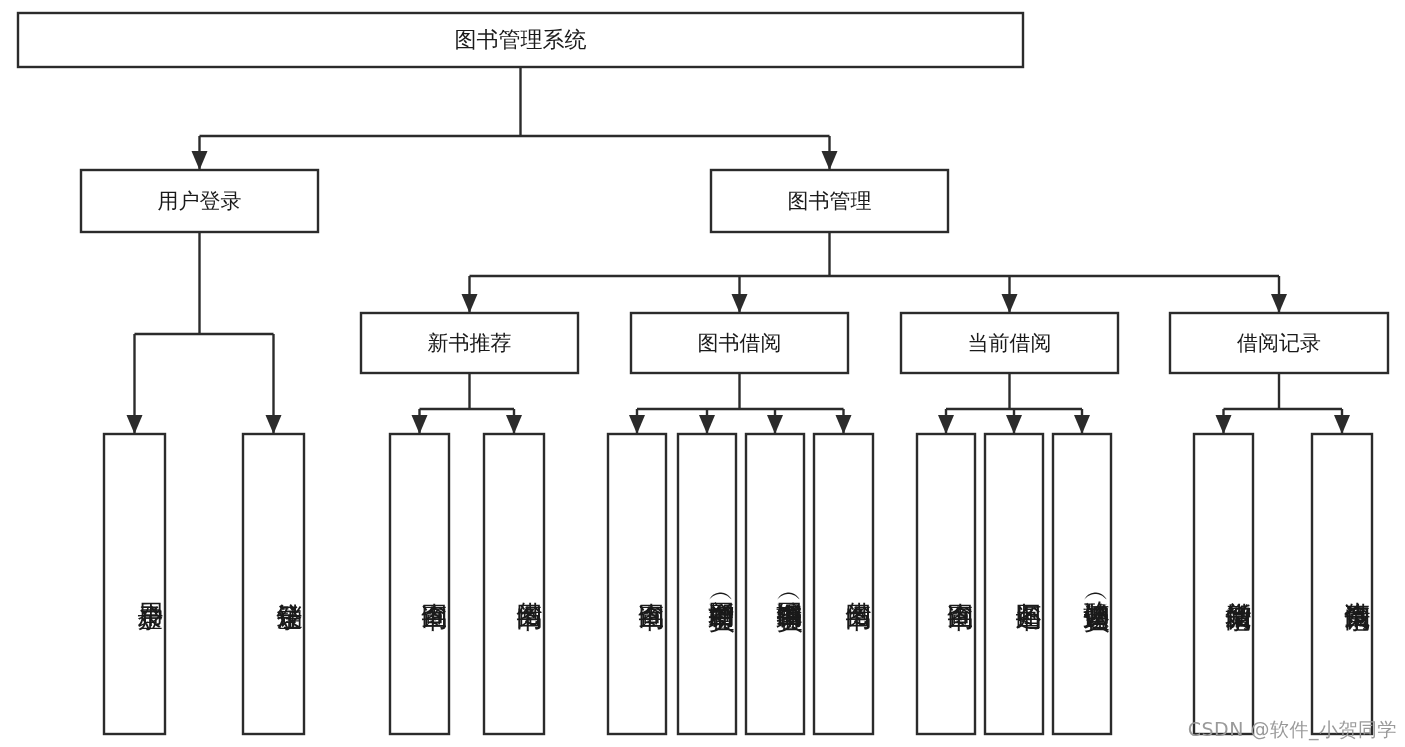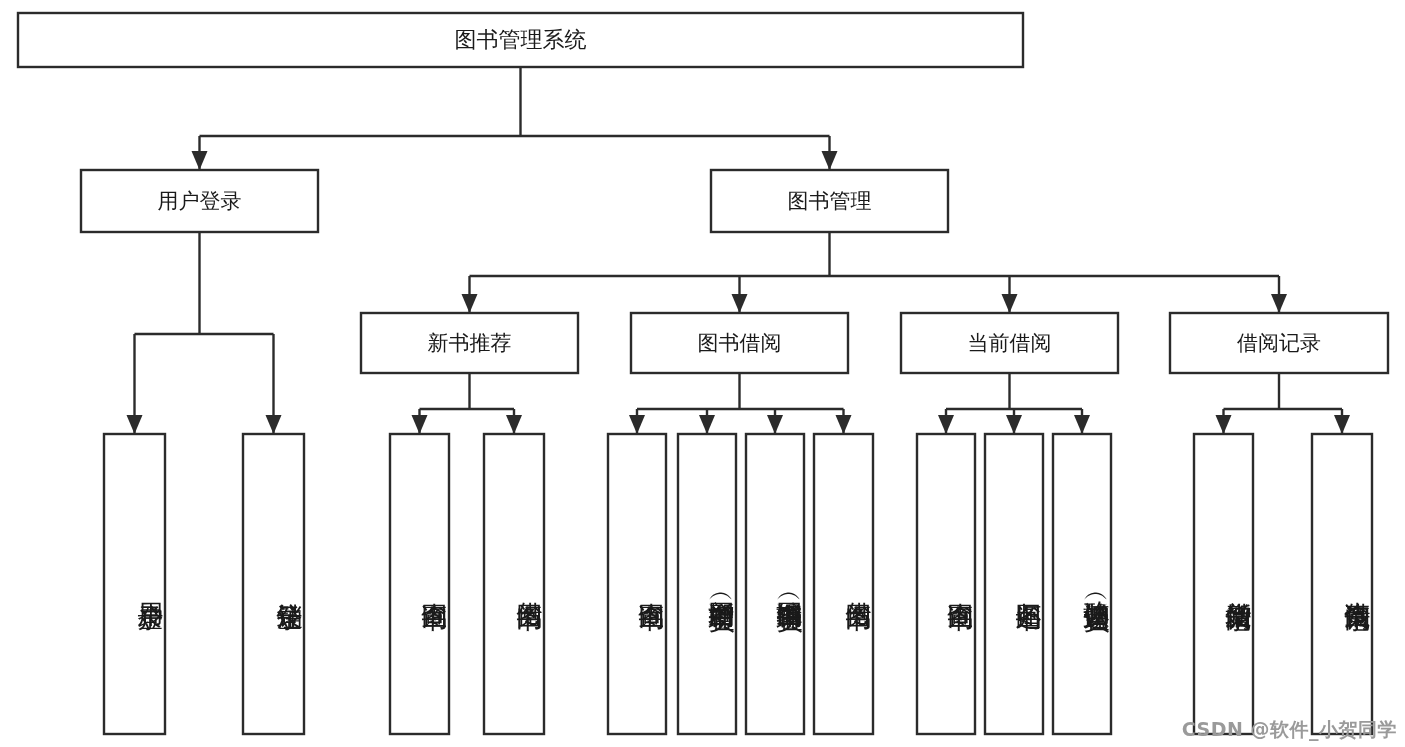--- a/index.html
+++ b/index.html
@@ -79,7 +79,6 @@
     color: #9a9a9a;
     white-space: nowrap;
     letter-spacing: 0.5px;
-    font-weight: bold;
   }
 </style>
 </head>

